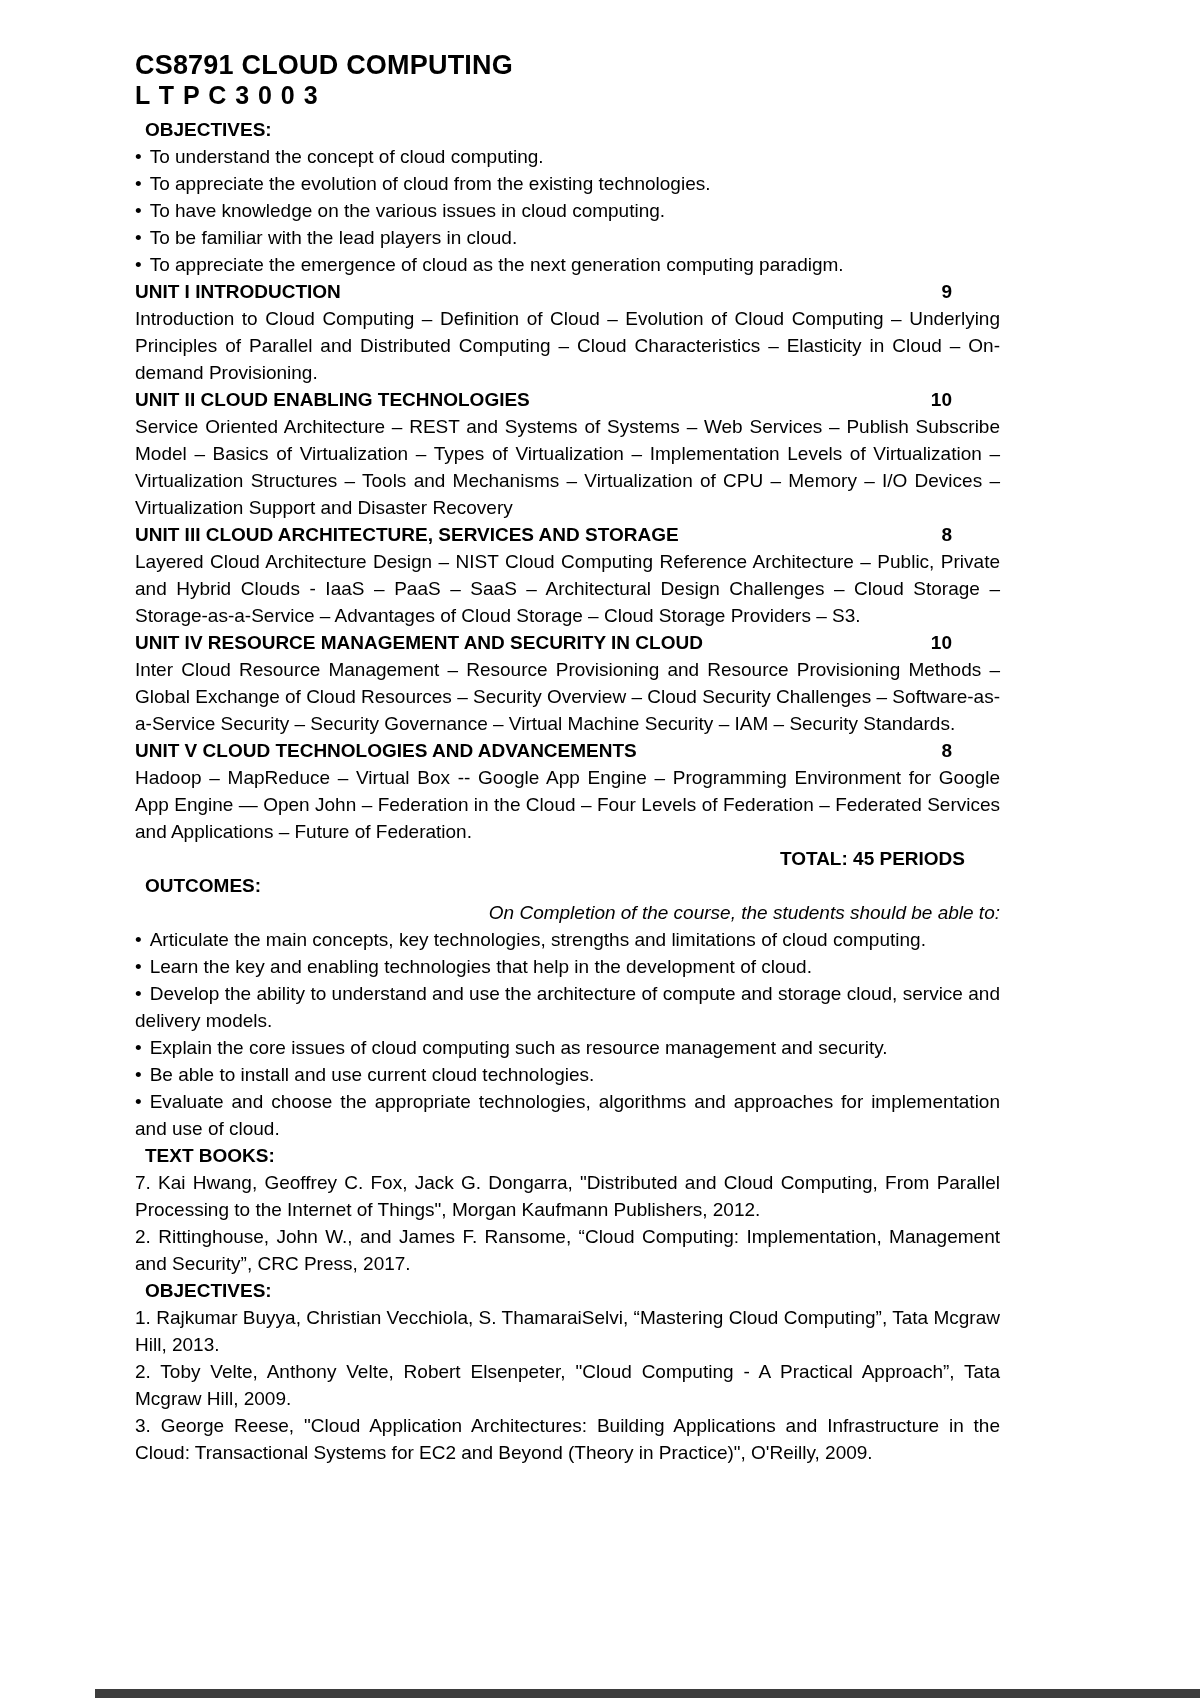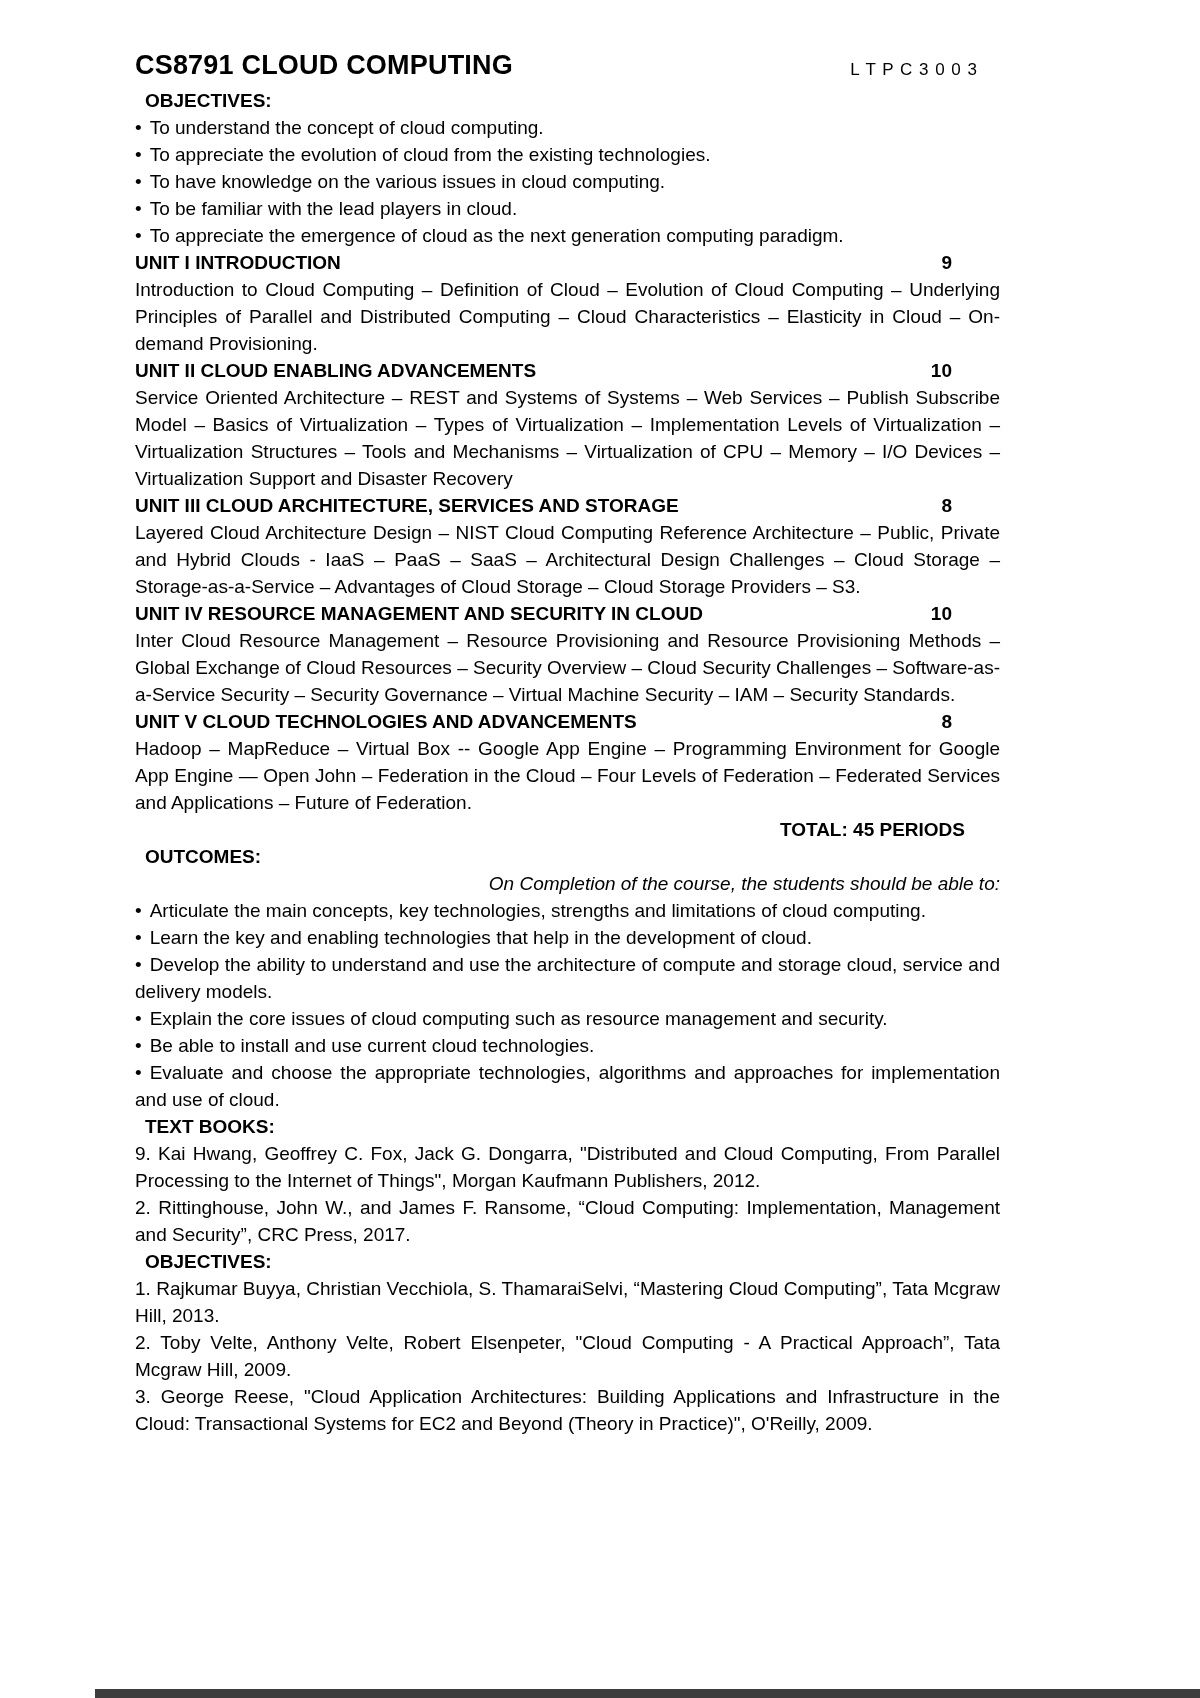--- a/index.html
+++ b/index.html
@@ -18,8 +18,9 @@
   .doc-header {
     display: flex;
     justify-content: space-between;
-    align-items: center;
+    align-items: flex-start;
     margin-bottom: 6px;
+    flex-direction: column;
   }
   .course-title {
     font-size: 27px;

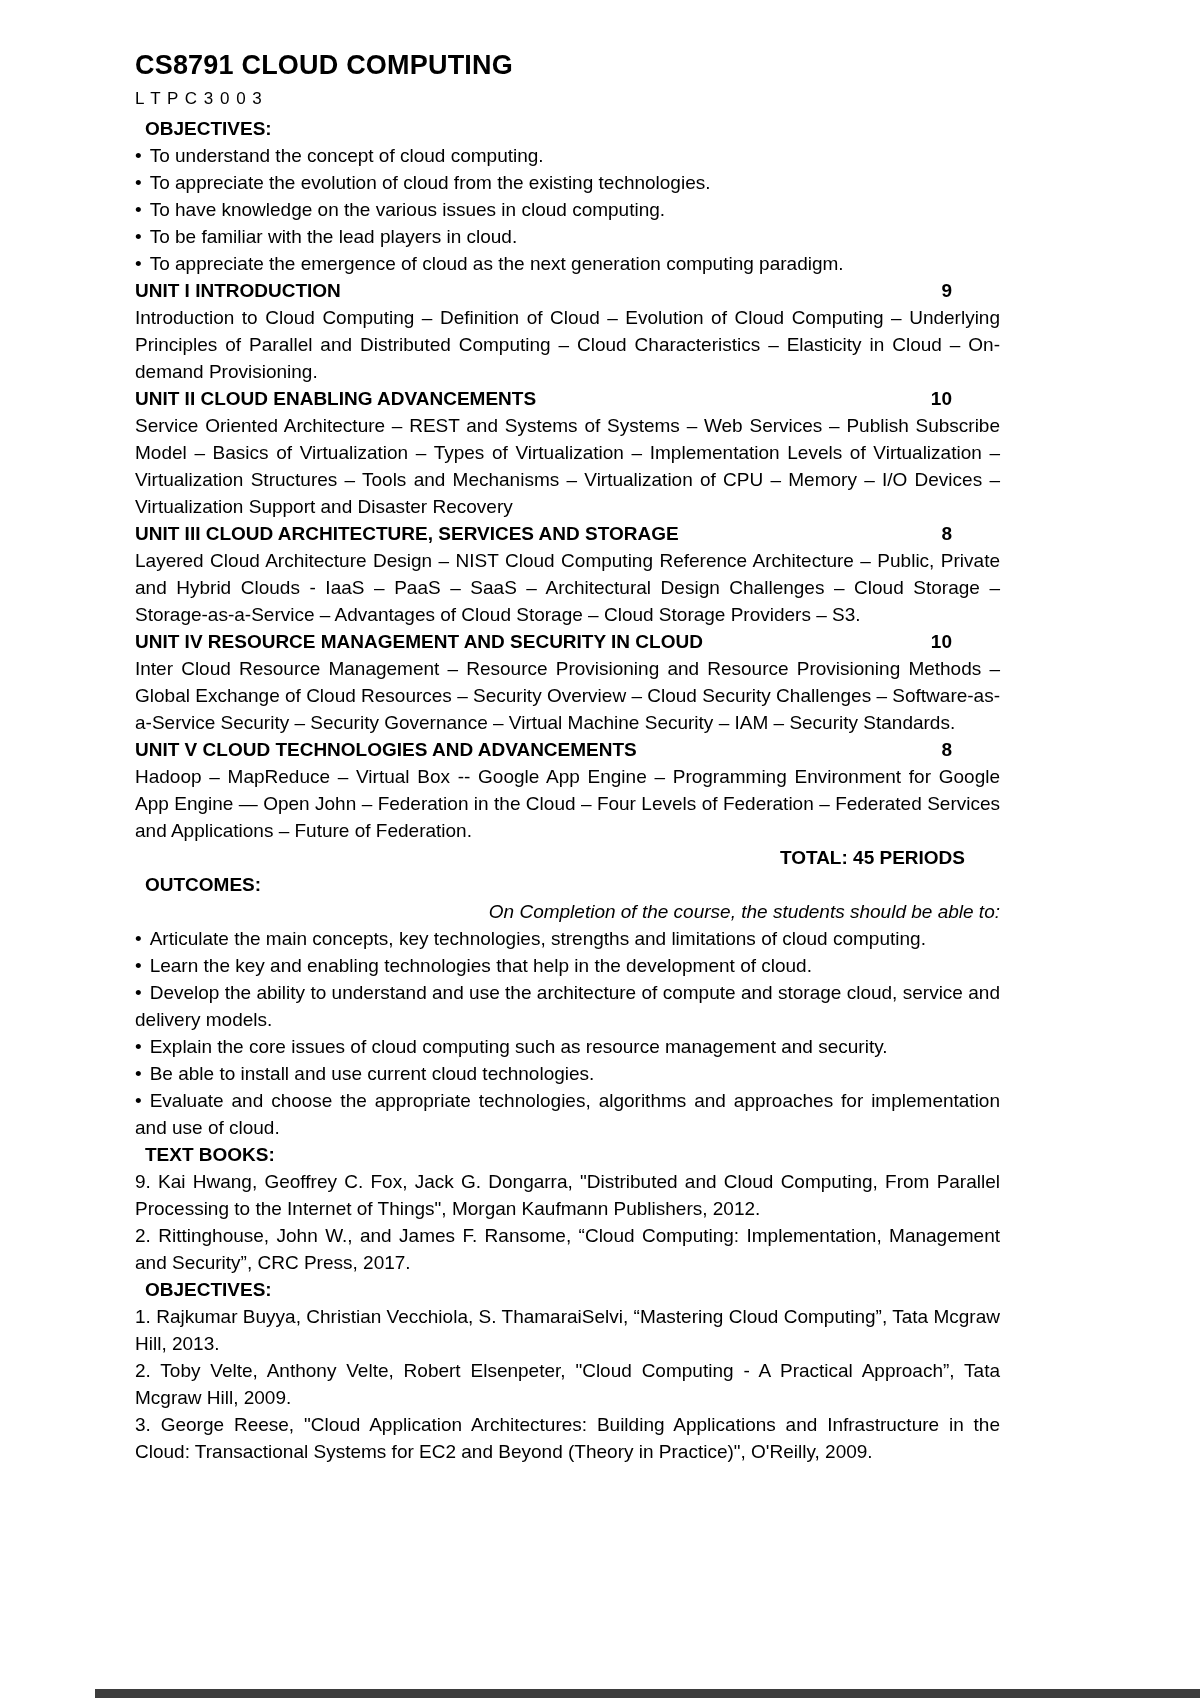--- a/index.html
+++ b/index.html
@@ -28,11 +28,10 @@
     letter-spacing: 0.2px;
   }
   .ltpc {
-    font-size: 17px;
-    font-weight: normal;
+    font-size: 25px;
+    font-weight: bold;
     letter-spacing: 1px;
     padding-right: 22px;
-    margin-top: 8px;
   }
   .section-heading {
     font-size: 19px;

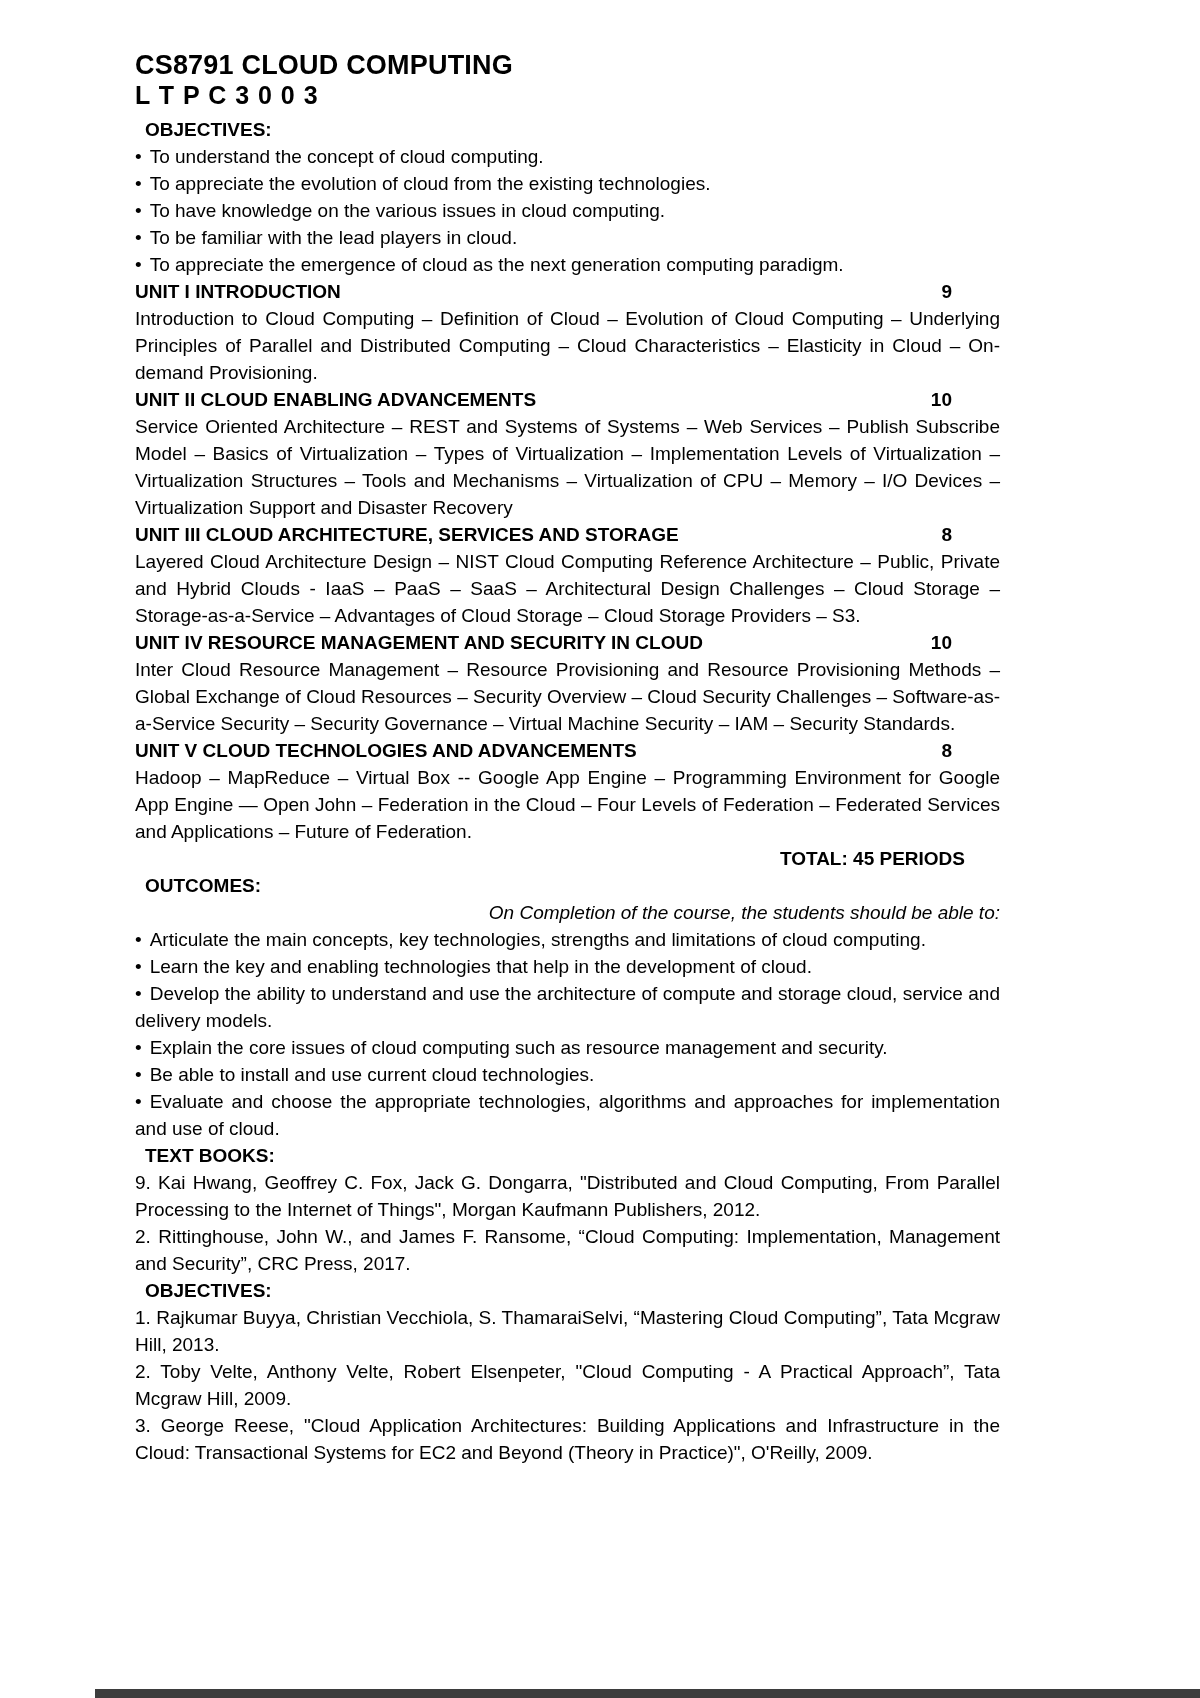--- a/index.html
+++ b/index.html
@@ -112,7 +112,7 @@
 
   <div class="unit">
     <div class="unit-heading">
-      <span class="unit-title">UNIT II CLOUD ENABLING ADVANCEMENTS</span>
+      <span class="unit-title">UNIT II CLOUD ENABLING TECHNOLOGIES</span>
       <span class="unit-hours">10</span>
     </div>
     <p class="body-text">Service Oriented Architecture – REST and Systems of Systems – Web Services – Publish Subscribe Model – Basics of Virtualization – Types of Virtualization – Implementation Levels of Virtualization – Virtualization Structures – Tools and Mechanisms – Virtualization of CPU – Memory – I/O Devices – Virtualization Support and Disaster Recovery</p>

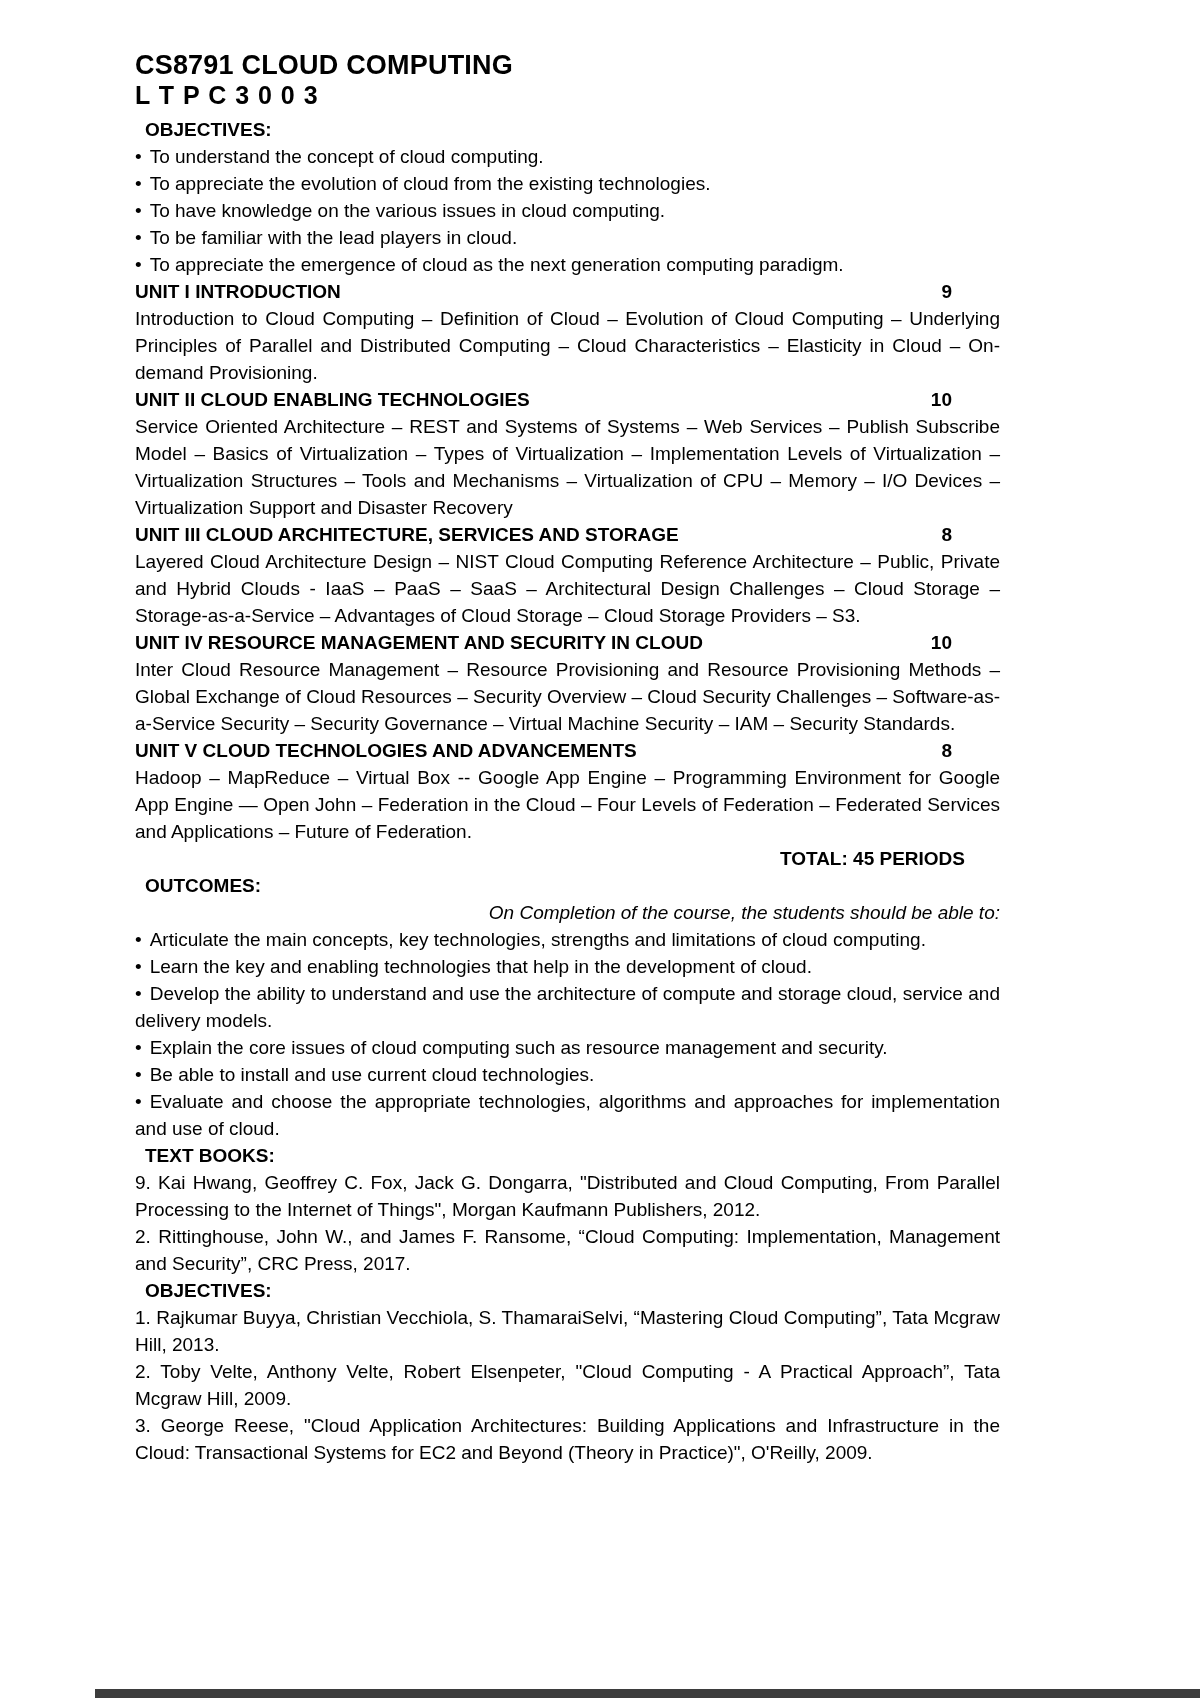--- a/index.html
+++ b/index.html
@@ -154,7 +154,7 @@
   <p class="body-text bullet">Evaluate and choose the appropriate technologies, algorithms and approaches for implementation and use of cloud.</p>
 
   <div class="section-heading">TEXT BOOKS:</div>
-  <p class="body-text">9. Kai Hwang, Geoffrey C. Fox, Jack G. Dongarra, "Distributed and Cloud Computing, From Parallel Processing to the Internet of Things", Morgan Kaufmann Publishers, 2012.</p>
+  <p class="body-text">7. Kai Hwang, Geoffrey C. Fox, Jack G. Dongarra, "Distributed and Cloud Computing, From Parallel Processing to the Internet of Things", Morgan Kaufmann Publishers, 2012.</p>
   <p class="body-text">2. Rittinghouse, John W., and James F. Ransome, “Cloud Computing: Implementation, Management and Security”, CRC Press, 2017.</p>
 
   <div class="section-heading">OBJECTIVES:</div>

